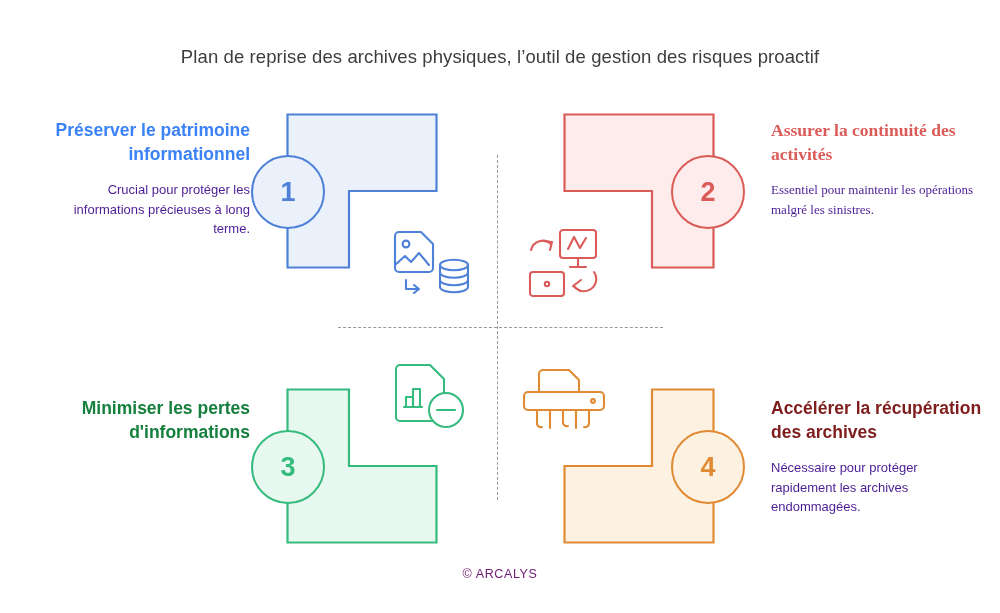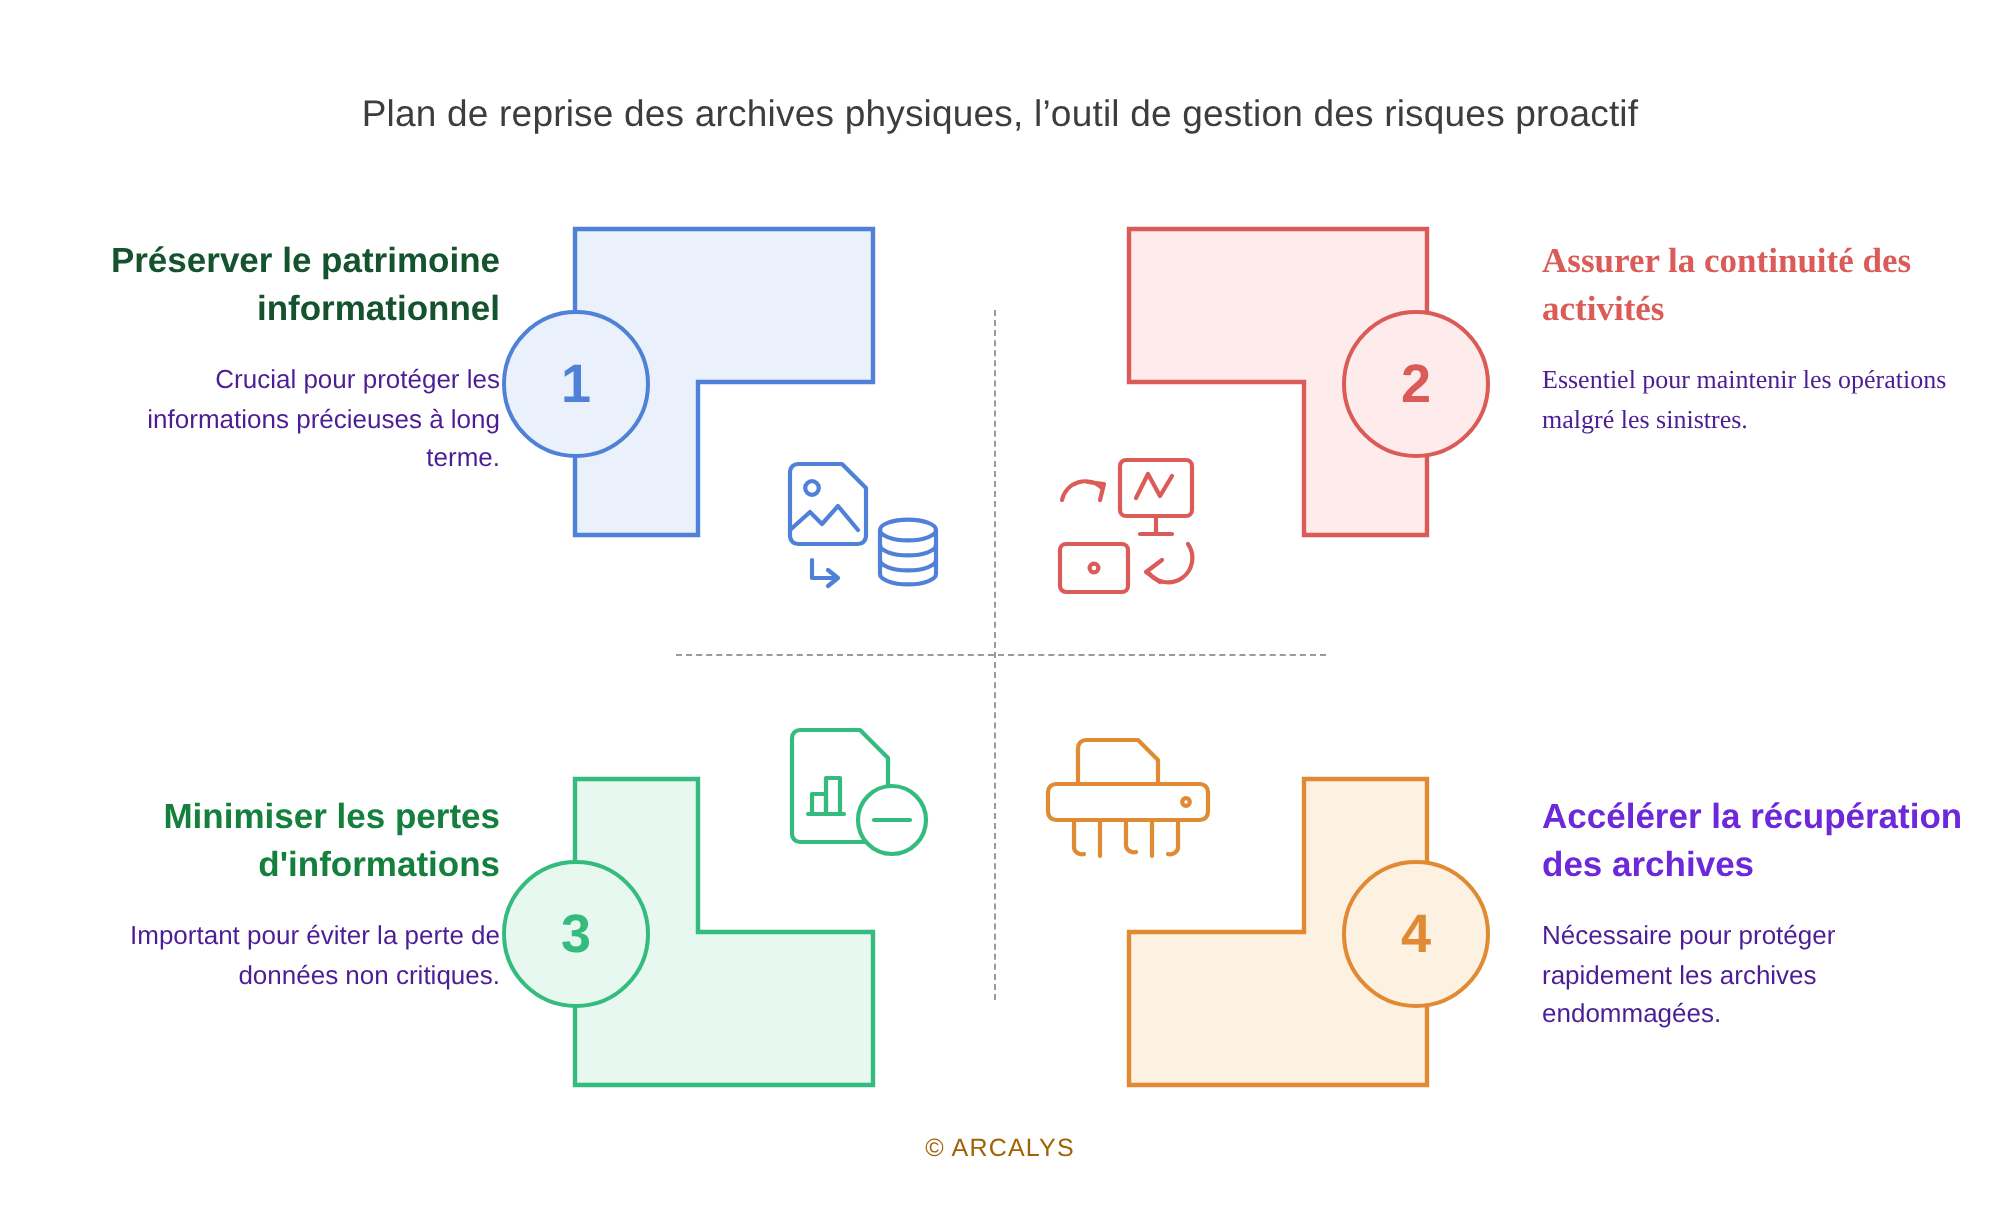--- a/index.html
+++ b/index.html
@@ -128,7 +128,7 @@
     <span>1</span>
   </div>
   <div class="txt right-align" style="left:35px; top:118px;">
-    <p class="heading" style="color:#14532d;">Préserver le patrimoine informationnel</p>
+    <p class="heading" style="color:#3b82f6;">Préserver le patrimoine informationnel</p>
     <p class="body">Crucial pour protéger les informations précieuses à long terme.</p>
   </div>
 

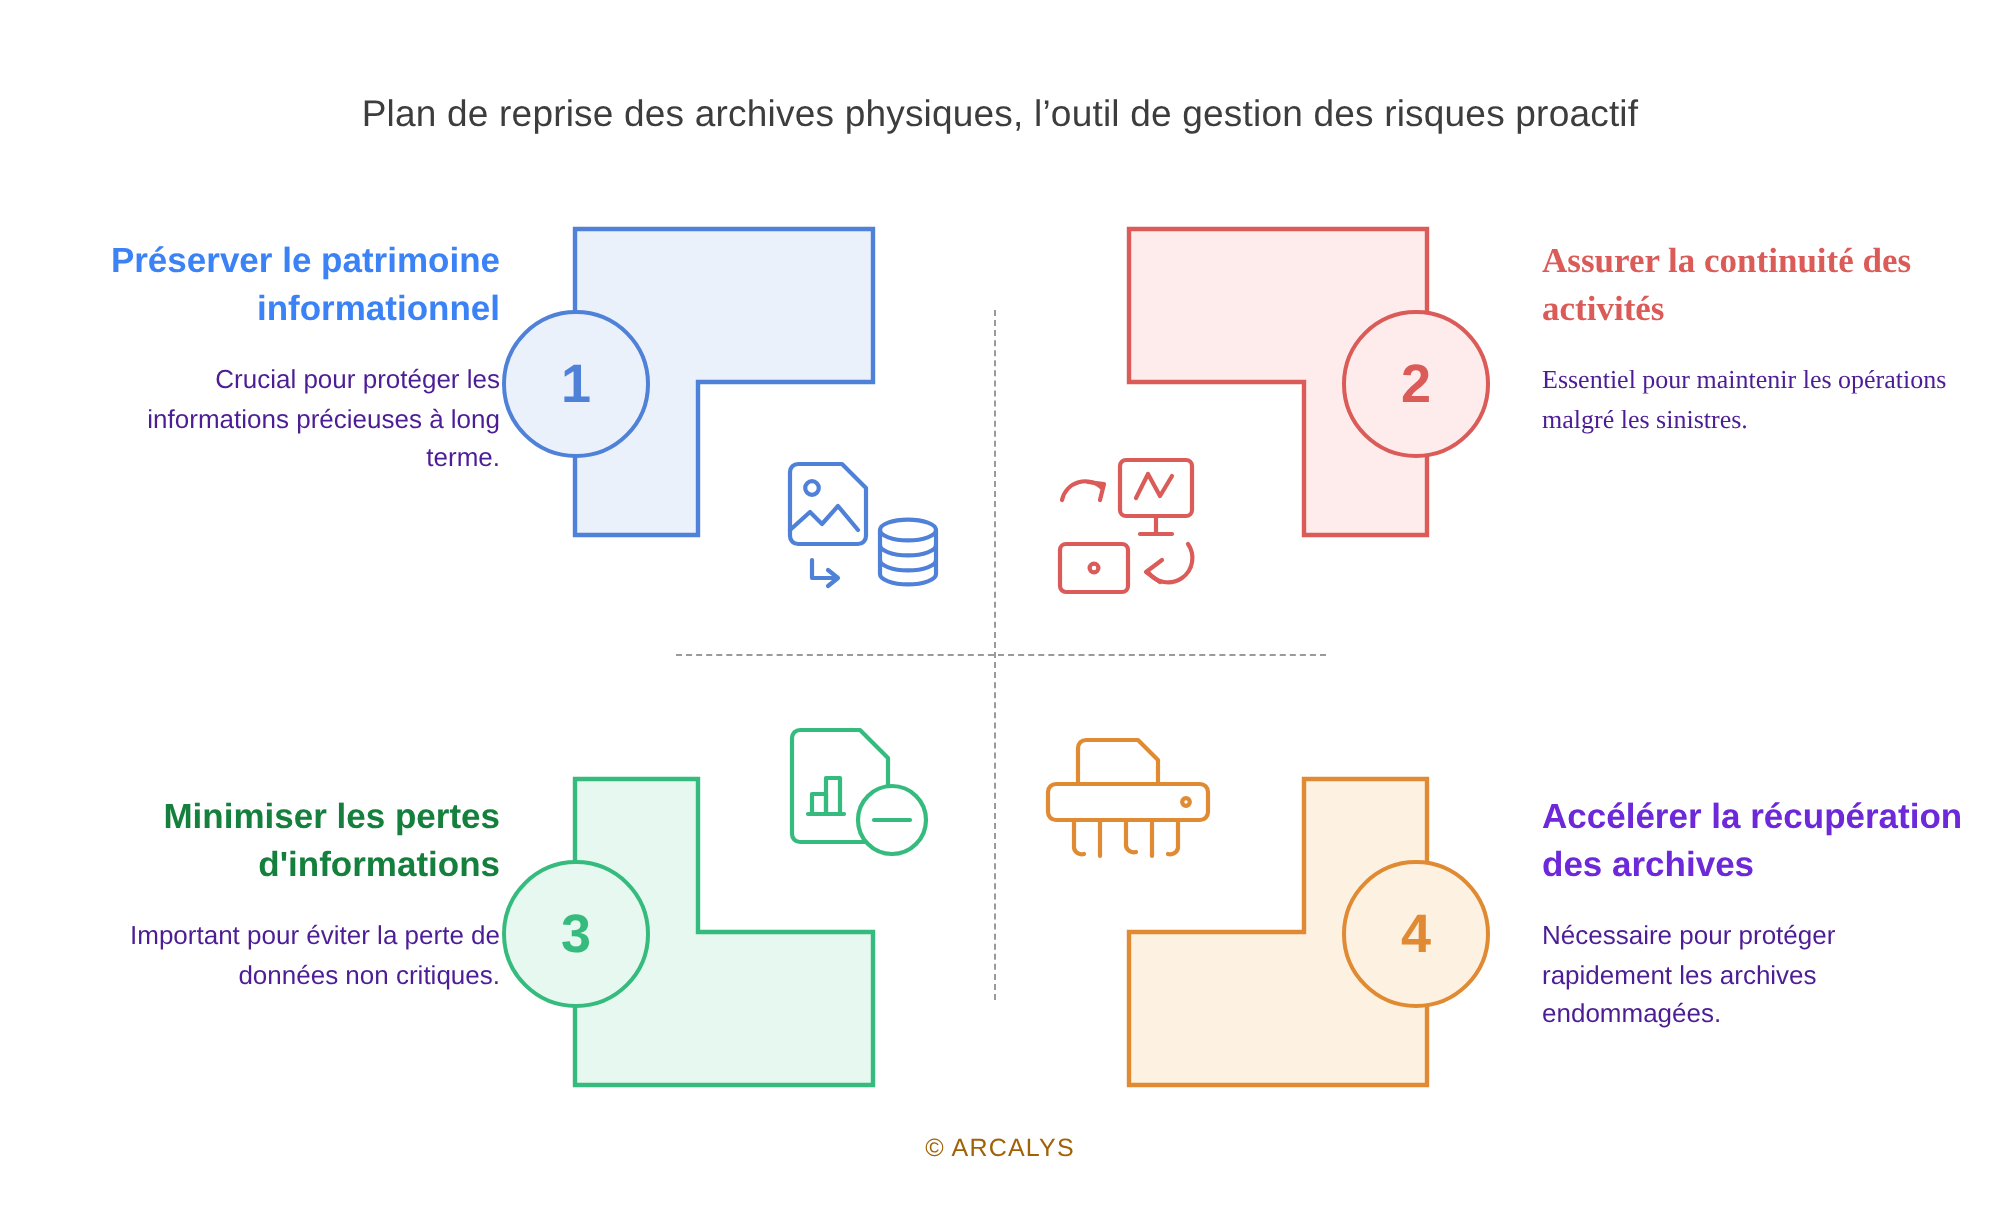--- a/index.html
+++ b/index.html
@@ -225,7 +225,7 @@
     <span>4</span>
   </div>
   <div class="txt left-align" style="left:771px; top:396px;">
-    <p class="heading" style="color:#6d28d9;">Accélérer la récupération des archives</p>
+    <p class="heading" style="color:#7f1d1d;">Accélérer la récupération des archives</p>
     <p class="body">Nécessaire pour protéger rapidement les archives endommagées.</p>
   </div>
 

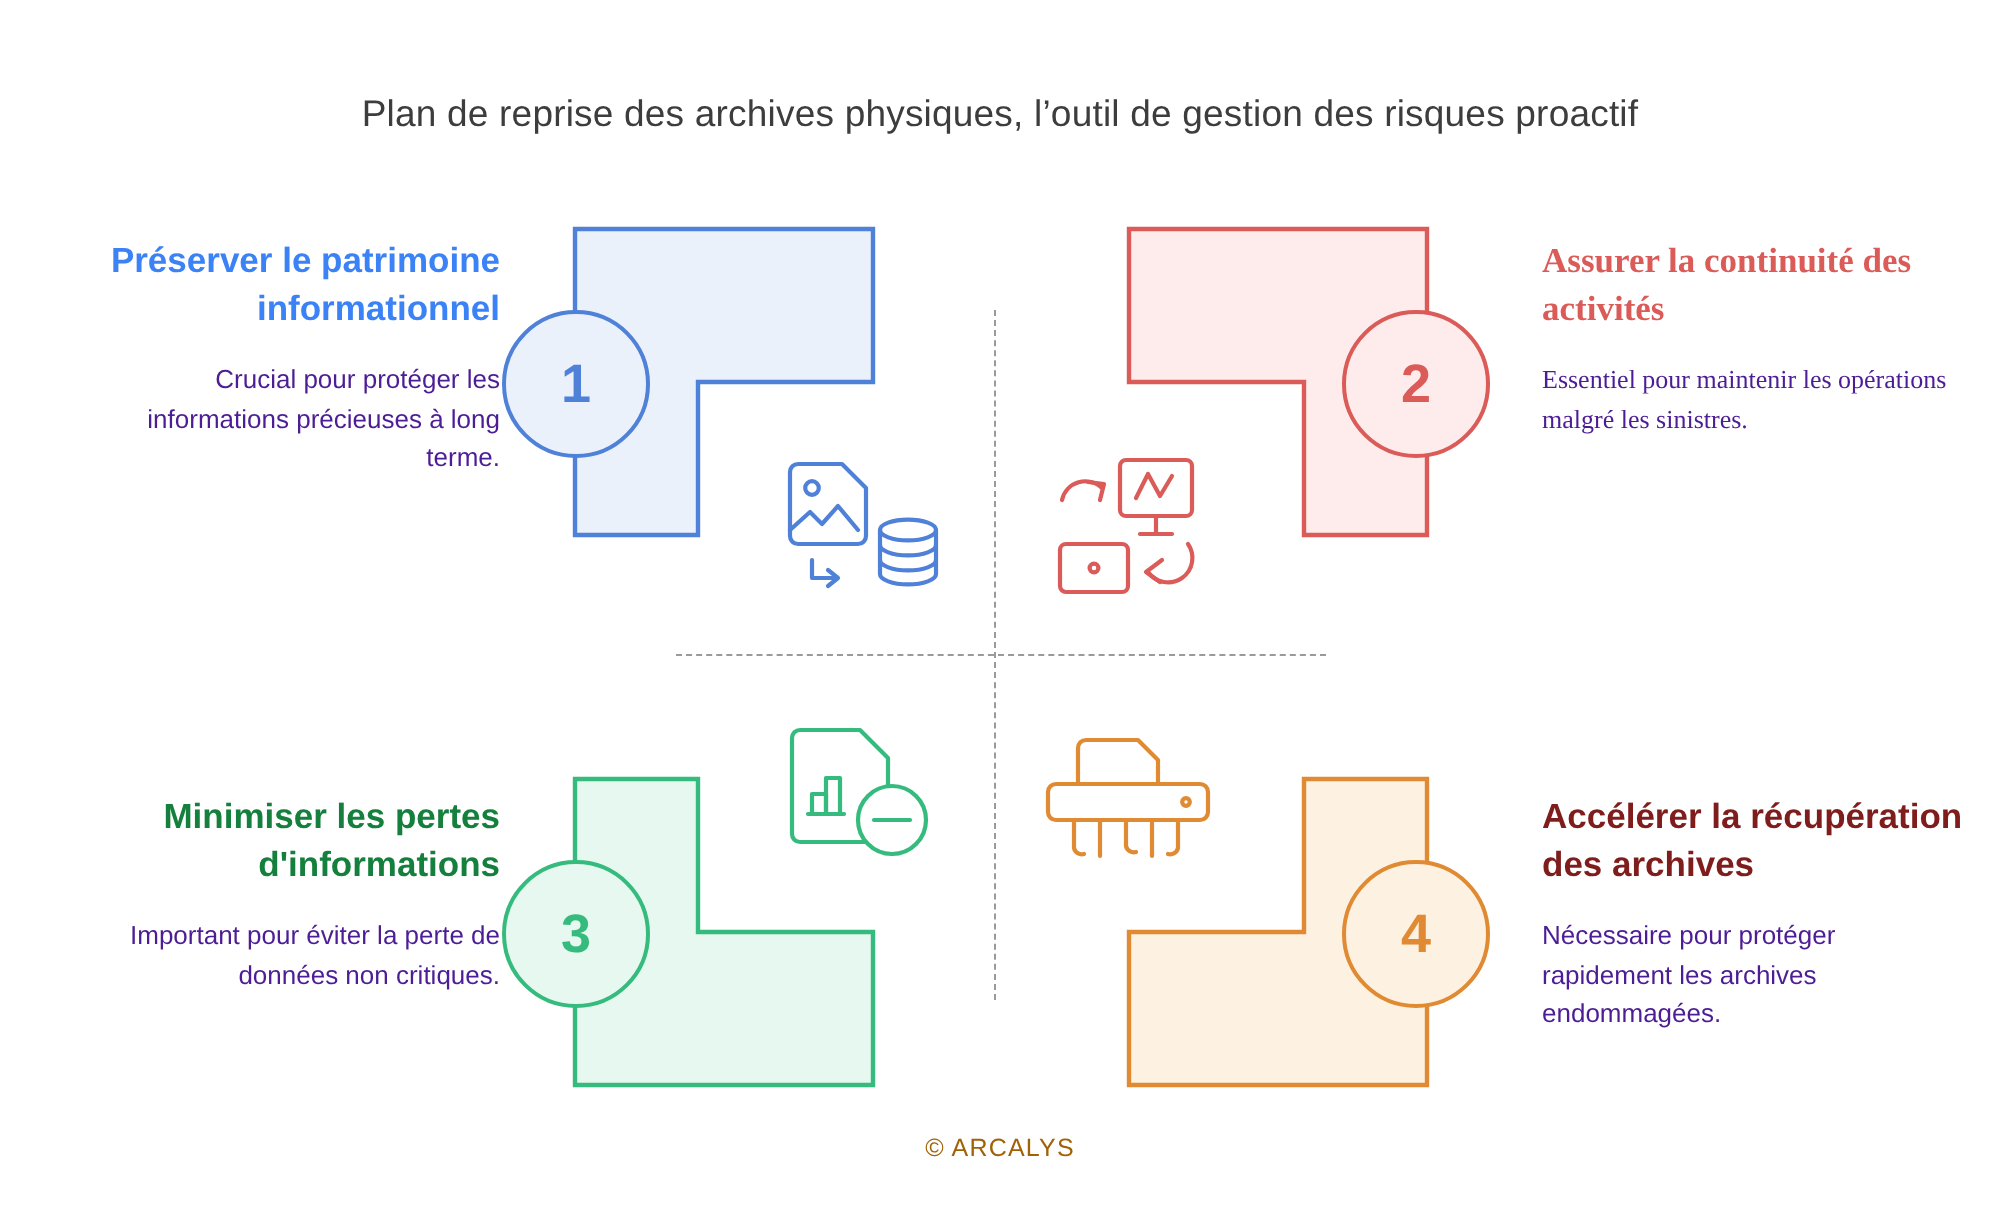--- a/index.html
+++ b/index.html
@@ -197,7 +197,6 @@
   </div>
   <div class="txt right-align" style="left:35px; top:396px;">
     <p class="heading" style="color:#15803d;">Minimiser les pertes d'informations</p>
-    <p class="body">Important pour éviter la perte de données non critiques.</p>
   </div>
 
   <div class="icon-cluster" style="left:391px; top:363px;">

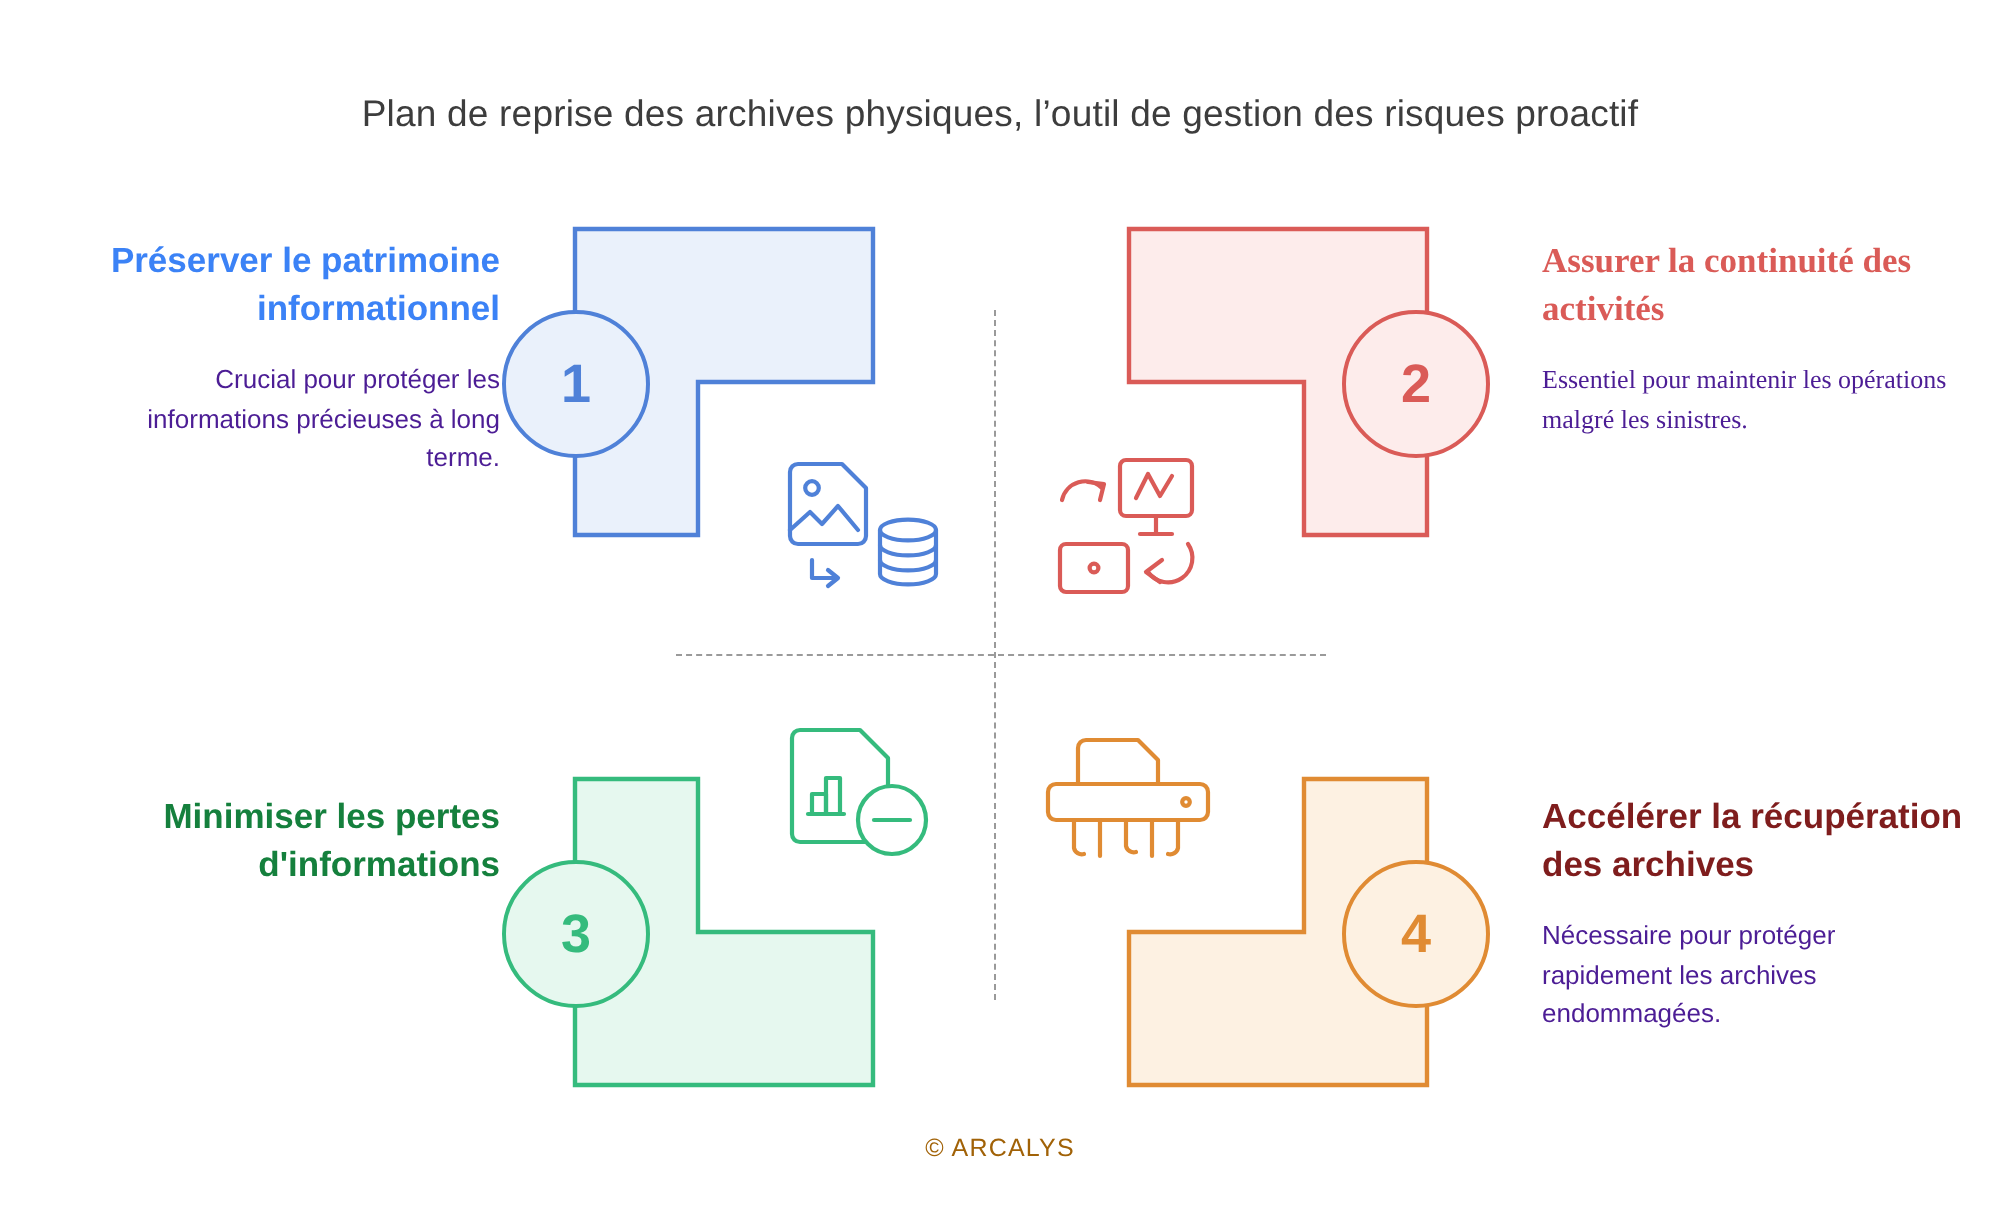--- a/index.html
+++ b/index.html
@@ -41,7 +41,7 @@
     width: 1000px;
     text-align: center;
     font-size: 12.5px;
-    color: #a16207;
+    color: #701a75;
     letter-spacing: 0.6px;
   }
 

